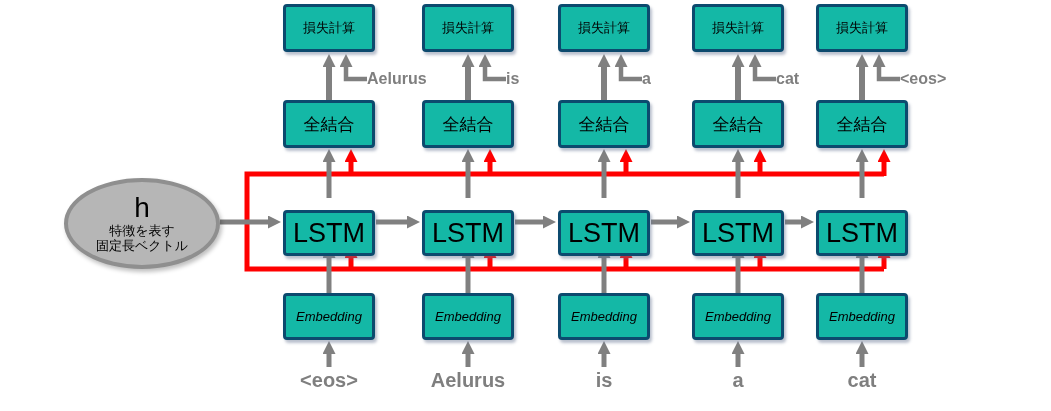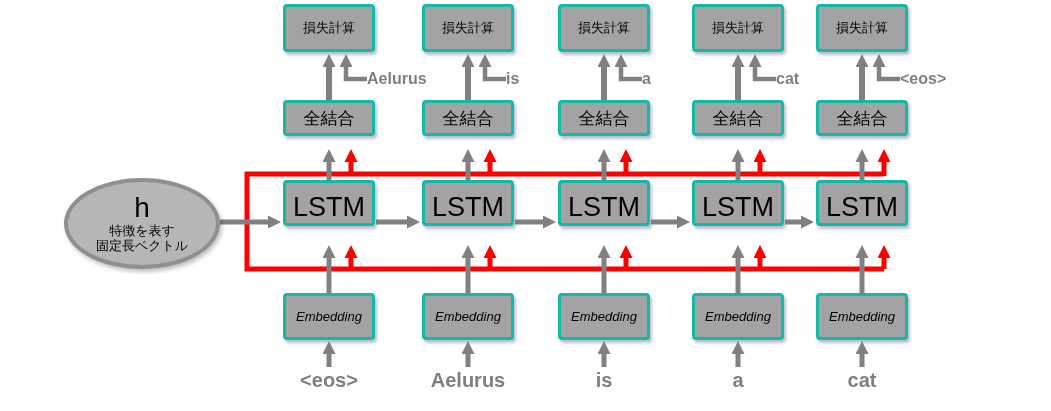--- a/index.html
+++ b/index.html
@@ -11,7 +11,7 @@
   .column{position:absolute;top:0;height:411px;width:92px;}
   .box{
     position:absolute;left:0;width:92px;box-sizing:border-box;
-    background:#a3a3a3;border:3px solid #14b8a6;border-radius:4px;
+    background:#14b8a6;border:3px solid #0c4a6e;border-radius:4px;
     display:flex;align-items:center;justify-content:center;
     color:#000;box-shadow:2px 3px 3px rgba(100,115,145,0.45);
   }

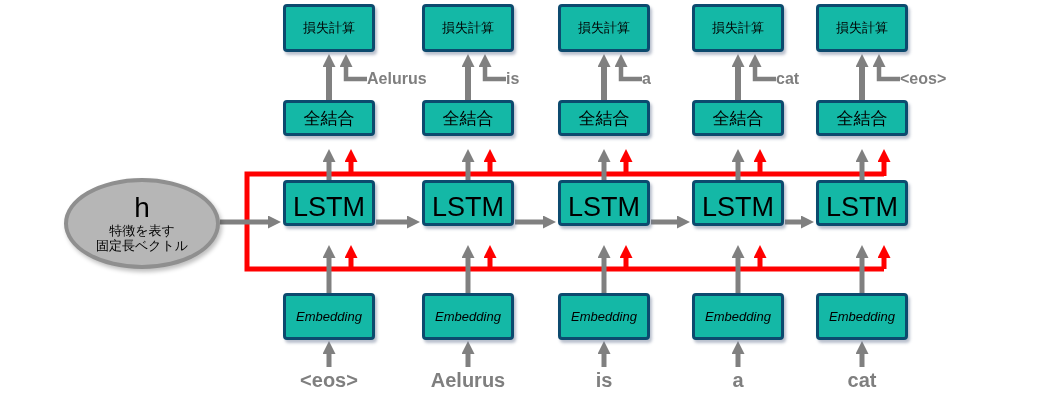--- a/index.html
+++ b/index.html
@@ -16,7 +16,7 @@
     color:#000;box-shadow:2px 3px 3px rgba(100,115,145,0.45);
   }
   .box.loss{top:4px;height:48px;font-size:13px;}
-  .box.fc{top:100px;height:36px;font-size:17px;}
+  .box.fc{top:100px;height:48px;font-size:17px;}
   .box.lstm{top:180px;height:46px;font-size:27px;align-items:flex-end;}
   .box.emb{top:293px;height:47px;font-size:13px;font-style:italic;}
   .target-word{

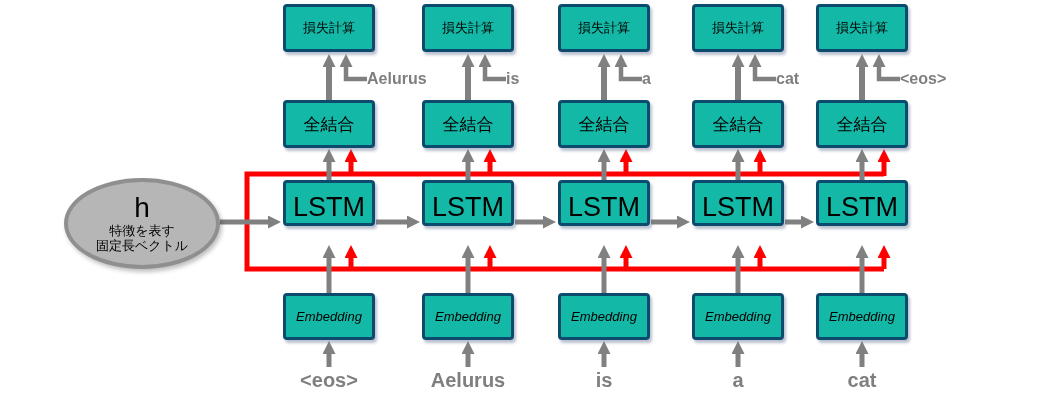--- a/index.html
+++ b/index.html
@@ -17,7 +17,7 @@
   }
   .box.loss{top:4px;height:48px;font-size:13px;}
   .box.fc{top:100px;height:48px;font-size:17px;}
-  .box.lstm{top:180px;height:46px;font-size:27px;align-items:flex-end;}
+  .box.lstm{top:210px;height:46px;font-size:27px;}
   .box.emb{top:293px;height:47px;font-size:13px;font-style:italic;}
   .target-word{
     position:absolute;left:84px;top:70px;white-space:nowrap;

